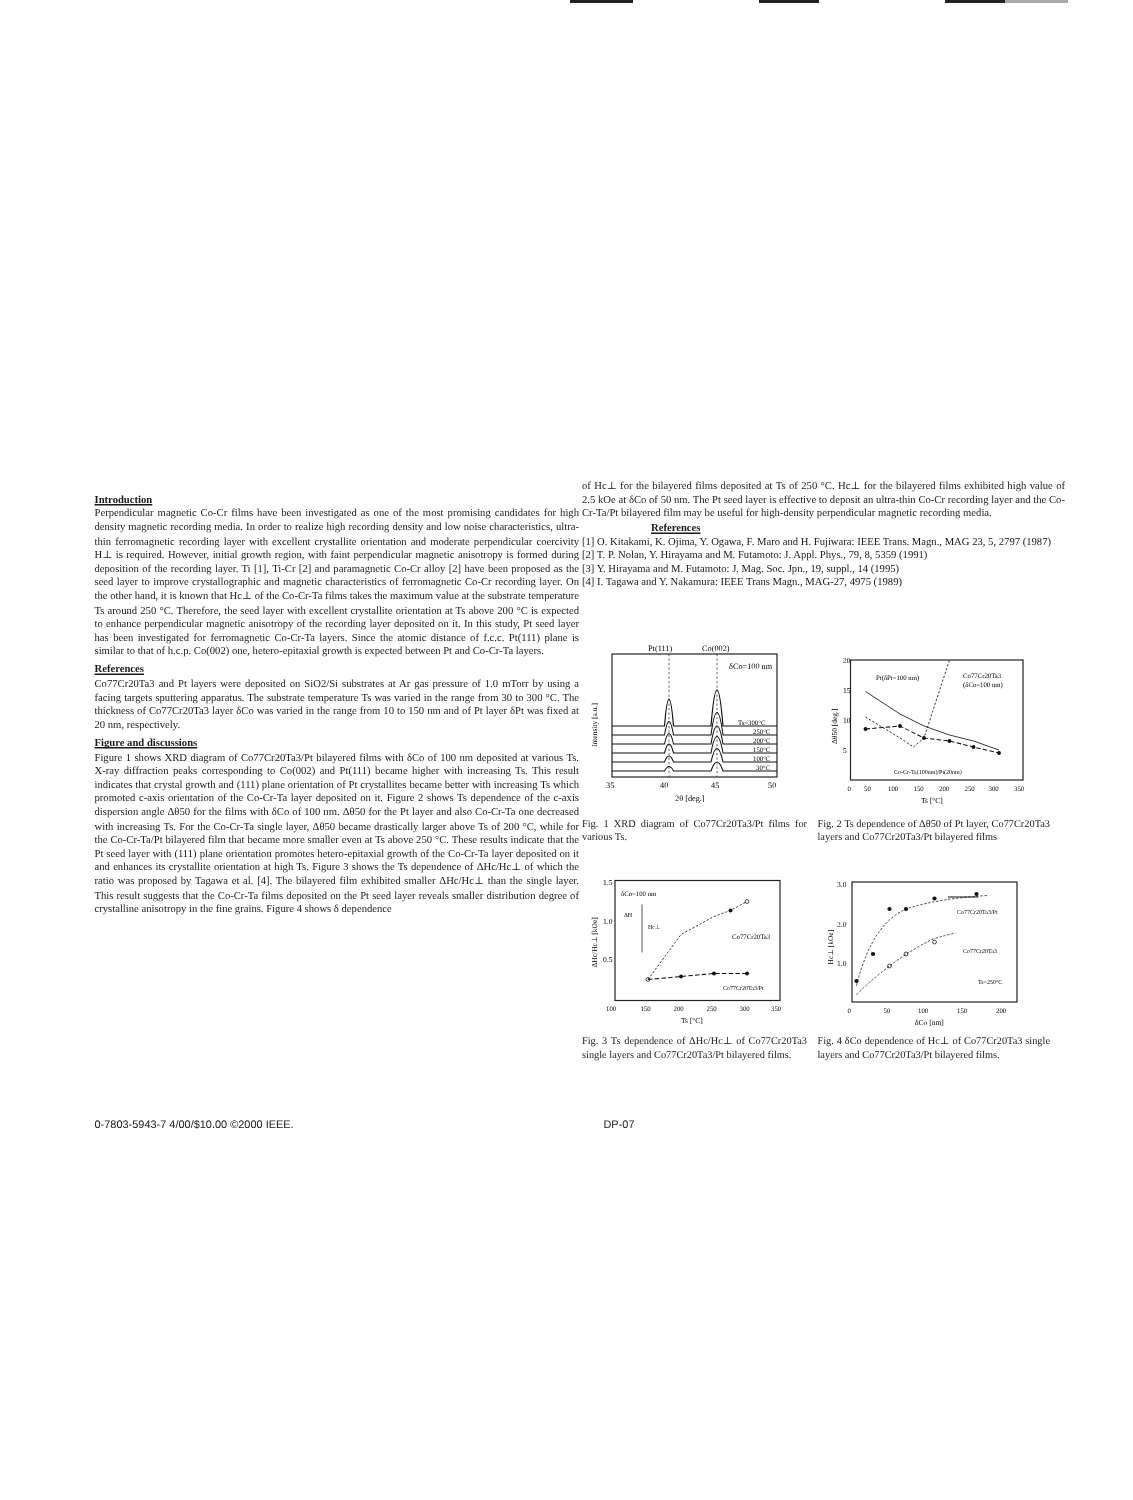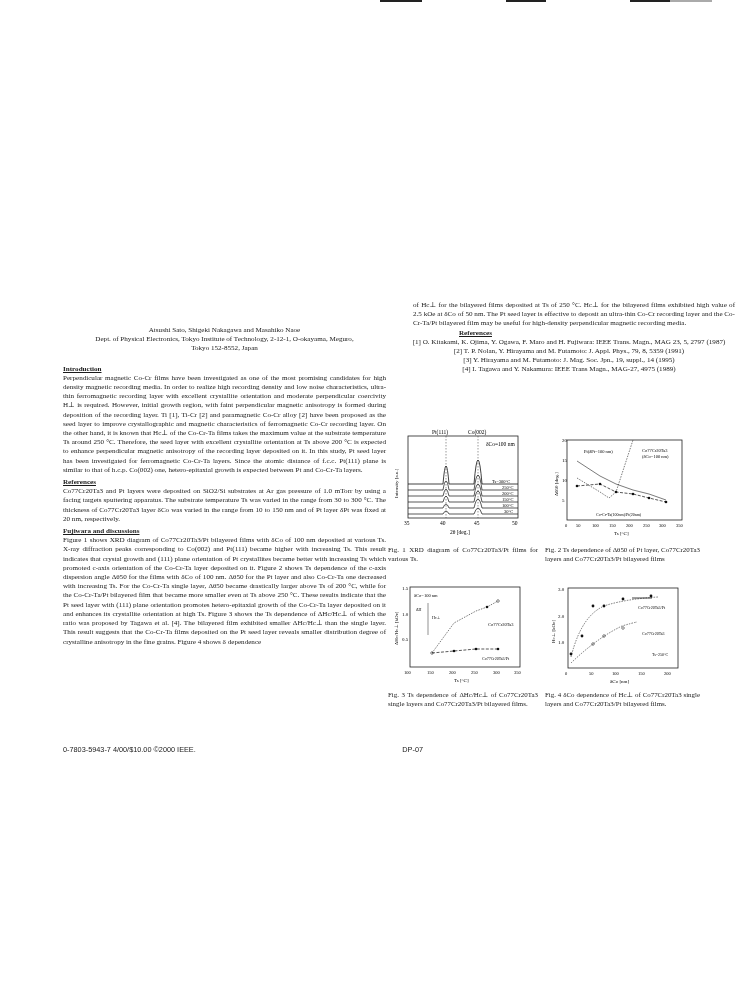--- a/index.html
+++ b/index.html
@@ -7,7 +7,7 @@
   .topmark{position:absolute;top:0;height:2px;background:#222;}
   .col{position:absolute;font-size:7.1px;line-height:9.2px;text-align:justify;}
   .left{left:63px;top:318px;width:323px;}
-  .right{left:388px;top:301px;width:322px;margin-left:25px;}
+  .right{left:388px;top:320px;width:322px;}
   .title{font-weight:bold;text-decoration:underline;text-align:center;font-size:8.2px;line-height:10px;}
   .authors{text-align:center;margin-top:8px;}
   .sec{font-weight:bold;text-decoration:underline;margin-top:3px;}

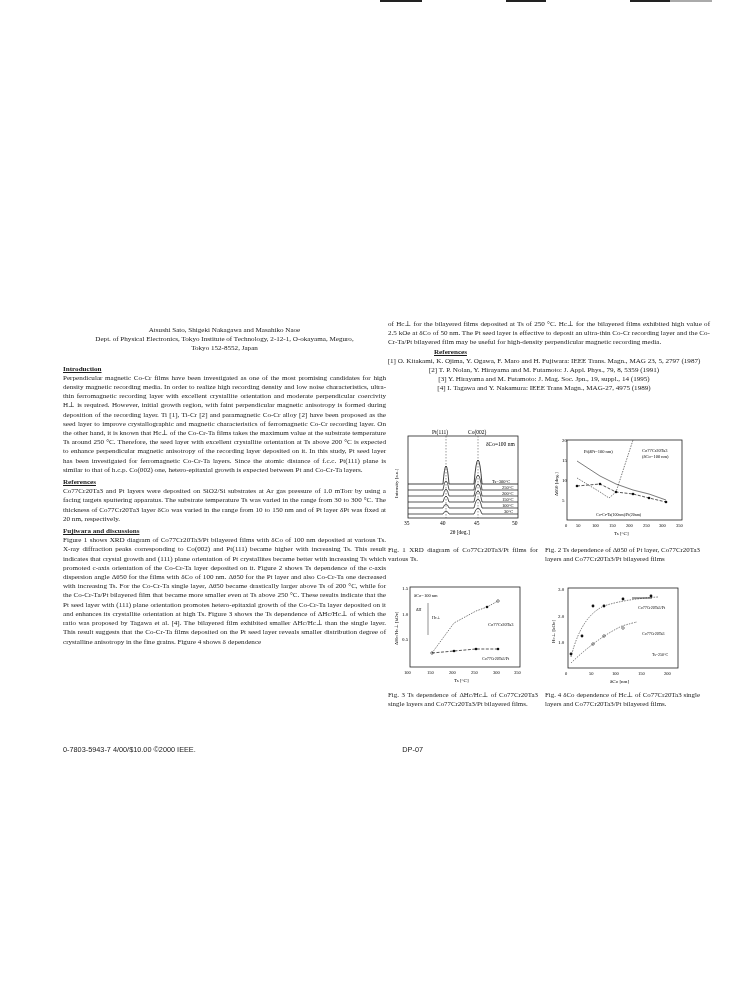--- a/index.html
+++ b/index.html
@@ -29,11 +29,6 @@
 <div class="topmark" style="left:670px;width:42px;background:#aaa;"></div>
 
 <div class="col left">
-  <div class="authors">
-    <div>Atsushi Sato, Shigeki Nakagawa and Masahiko Naoe</div>
-    <div>Dept. of Physical Electronics, Tokyo Institute of Technology, 2-12-1, O-okayama, Meguro,</div>
-    <div>Tokyo 152-8552, Japan</div>
-  </div>
   <div class="sec" style="margin-top:11px;">Introduction</div>
   <p>Perpendicular magnetic Co-Cr films have been investigated as one of the most promising candidates for high density magnetic recording media. In order to realize high recording density and low noise characteristics, ultra-thin ferromagnetic recording layer with excellent crystallite orientation and moderate perpendicular coercivity H⊥ is required. However, initial growth region, with faint perpendicular magnetic anisotropy is formed during deposition of the recording layer. Ti [1], Ti-Cr [2] and paramagnetic Co-Cr alloy [2] have been proposed as the seed layer to improve crystallographic and magnetic characteristics of ferromagnetic Co-Cr recording layer. On the other hand, it is known that Hc⊥ of the Co-Cr-Ta films takes the maximum value at the substrate temperature Ts around 250 °C. Therefore, the seed layer with excellent crystallite orientation at Ts above 200 °C is expected to enhance perpendicular magnetic anisotropy of the recording layer deposited on it. In this study, Pt seed layer has been investigated for ferromagnetic Co-Cr-Ta layers. Since the atomic distance of f.c.c. Pt(111) plane is similar to that of h.c.p. Co(002) one, hetero-epitaxial growth is expected between Pt and Co-Cr-Ta layers.</p>
   <div class="sec">References</div>

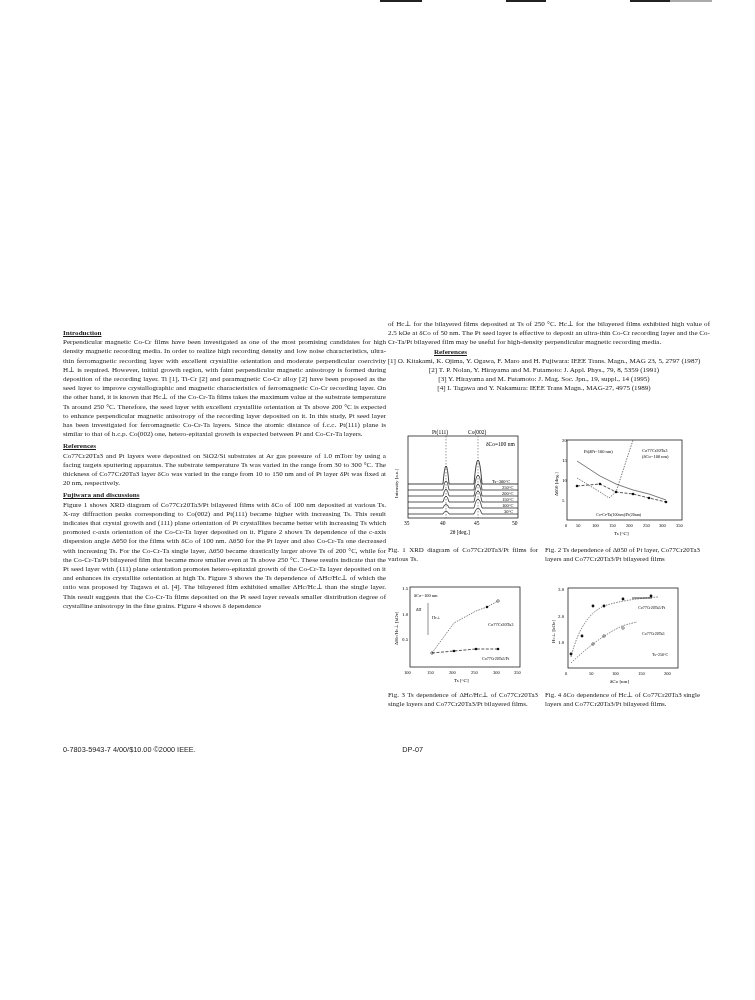--- a/index.html
+++ b/index.html
@@ -12,7 +12,7 @@
   .authors{text-align:center;margin-top:8px;}
   .sec{font-weight:bold;text-decoration:underline;margin-top:3px;}
   p{margin:0;}
-  .ref{text-indent:-10px;text-align:center;}
+  .ref{padding-left:10px;text-indent:-10px;text-align:left;}
   .footer{position:absolute;top:745px;left:63px;width:360px;font-family:"Liberation Sans","DejaVu Sans",sans-serif;font-size:7.3px;}
   .footer .code{position:absolute;right:0;top:0;}
   .fig{position:absolute;}

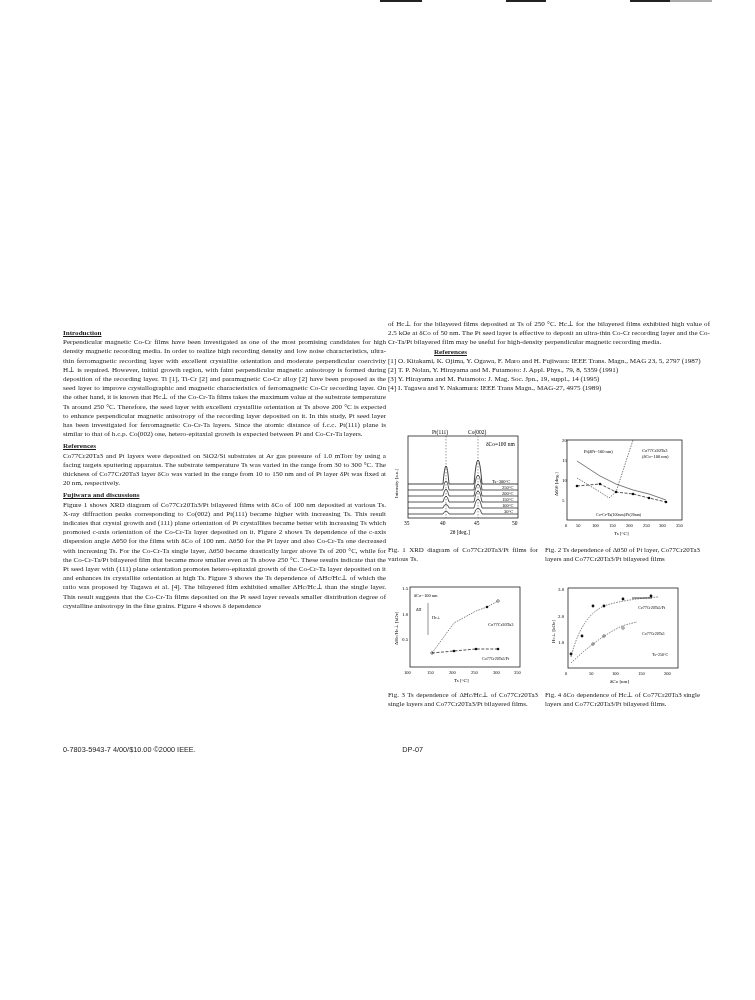--- a/index.html
+++ b/index.html
@@ -33,7 +33,7 @@
   <p>Perpendicular magnetic Co-Cr films have been investigated as one of the most promising candidates for high density magnetic recording media. In order to realize high recording density and low noise characteristics, ultra-thin ferromagnetic recording layer with excellent crystallite orientation and moderate perpendicular coercivity H⊥ is required. However, initial growth region, with faint perpendicular magnetic anisotropy is formed during deposition of the recording layer. Ti [1], Ti-Cr [2] and paramagnetic Co-Cr alloy [2] have been proposed as the seed layer to improve crystallographic and magnetic characteristics of ferromagnetic Co-Cr recording layer. On the other hand, it is known that Hc⊥ of the Co-Cr-Ta films takes the maximum value at the substrate temperature Ts around 250 °C. Therefore, the seed layer with excellent crystallite orientation at Ts above 200 °C is expected to enhance perpendicular magnetic anisotropy of the recording layer deposited on it. In this study, Pt seed layer has been investigated for ferromagnetic Co-Cr-Ta layers. Since the atomic distance of f.c.c. Pt(111) plane is similar to that of h.c.p. Co(002) one, hetero-epitaxial growth is expected between Pt and Co-Cr-Ta layers.</p>
   <div class="sec">References</div>
   <p>Co77Cr20Ta3 and Pt layers were deposited on SiO2/Si substrates at Ar gas pressure of 1.0 mTorr by using a facing targets sputtering apparatus. The substrate temperature Ts was varied in the range from 30 to 300 °C. The thickness of Co77Cr20Ta3 layer δCo was varied in the range from 10 to 150 nm and of Pt layer δPt was fixed at 20 nm, respectively.</p>
-  <div class="sec">Fujiwara and discussions</div>
+  <div class="sec">Figure and discussions</div>
   <p>Figure 1 shows XRD diagram of Co77Cr20Ta3/Pt bilayered films with δCo of 100 nm deposited at various Ts. X-ray diffraction peaks corresponding to Co(002) and Pt(111) became higher with increasing Ts. This result indicates that crystal growth and (111) plane orientation of Pt crystallites became better with increasing Ts which promoted c-axis orientation of the Co-Cr-Ta layer deposited on it. Figure 2 shows Ts dependence of the c-axis dispersion angle Δθ50 for the films with δCo of 100 nm. Δθ50 for the Pt layer and also Co-Cr-Ta one decreased with increasing Ts. For the Co-Cr-Ta single layer, Δθ50 became drastically larger above Ts of 200 °C, while for the Co-Cr-Ta/Pt bilayered film that became more smaller even at Ts above 250 °C. These results indicate that the Pt seed layer with (111) plane orientation promotes hetero-epitaxial growth of the Co-Cr-Ta layer deposited on it and enhances its crystallite orientation at high Ts. Figure 3 shows the Ts dependence of ΔHc/Hc⊥ of which the ratio was proposed by Tagawa et al. [4]. The bilayered film exhibited smaller ΔHc/Hc⊥ than the single layer. This result suggests that the Co-Cr-Ta films deposited on the Pt seed layer reveals smaller distribution degree of crystalline anisotropy in the fine grains. Figure 4 shows δ dependence</p>
 </div>
 

